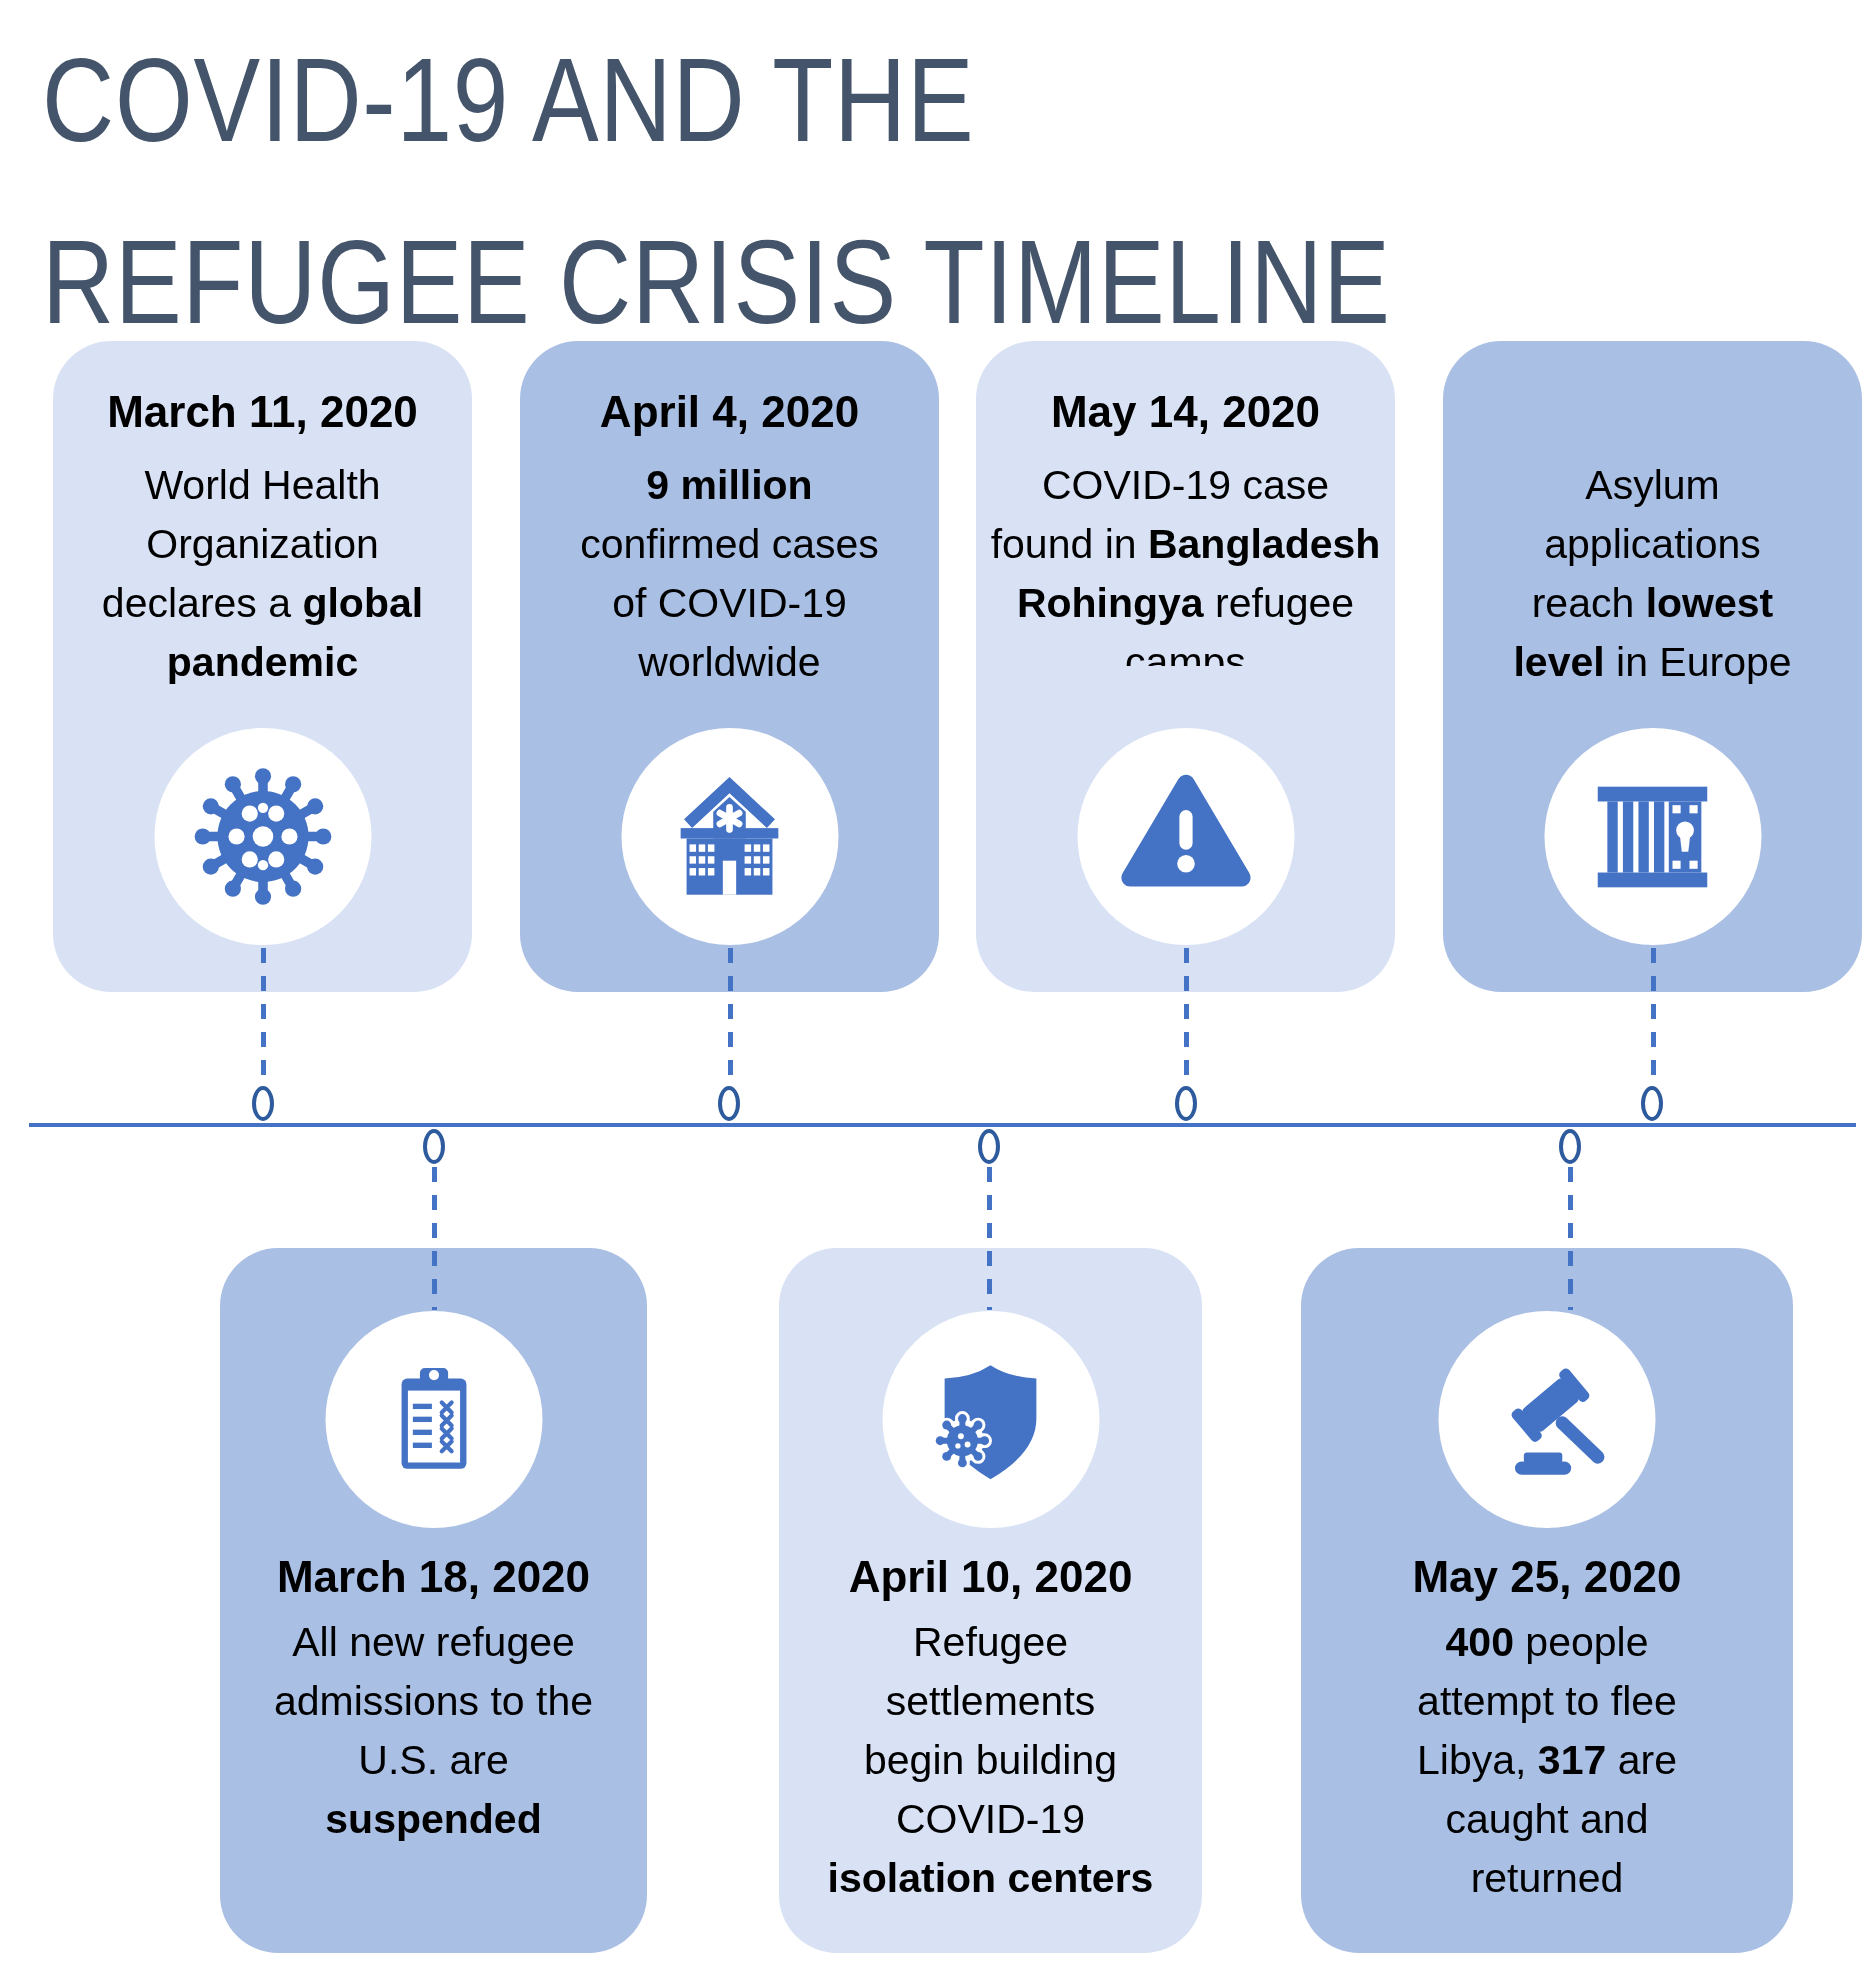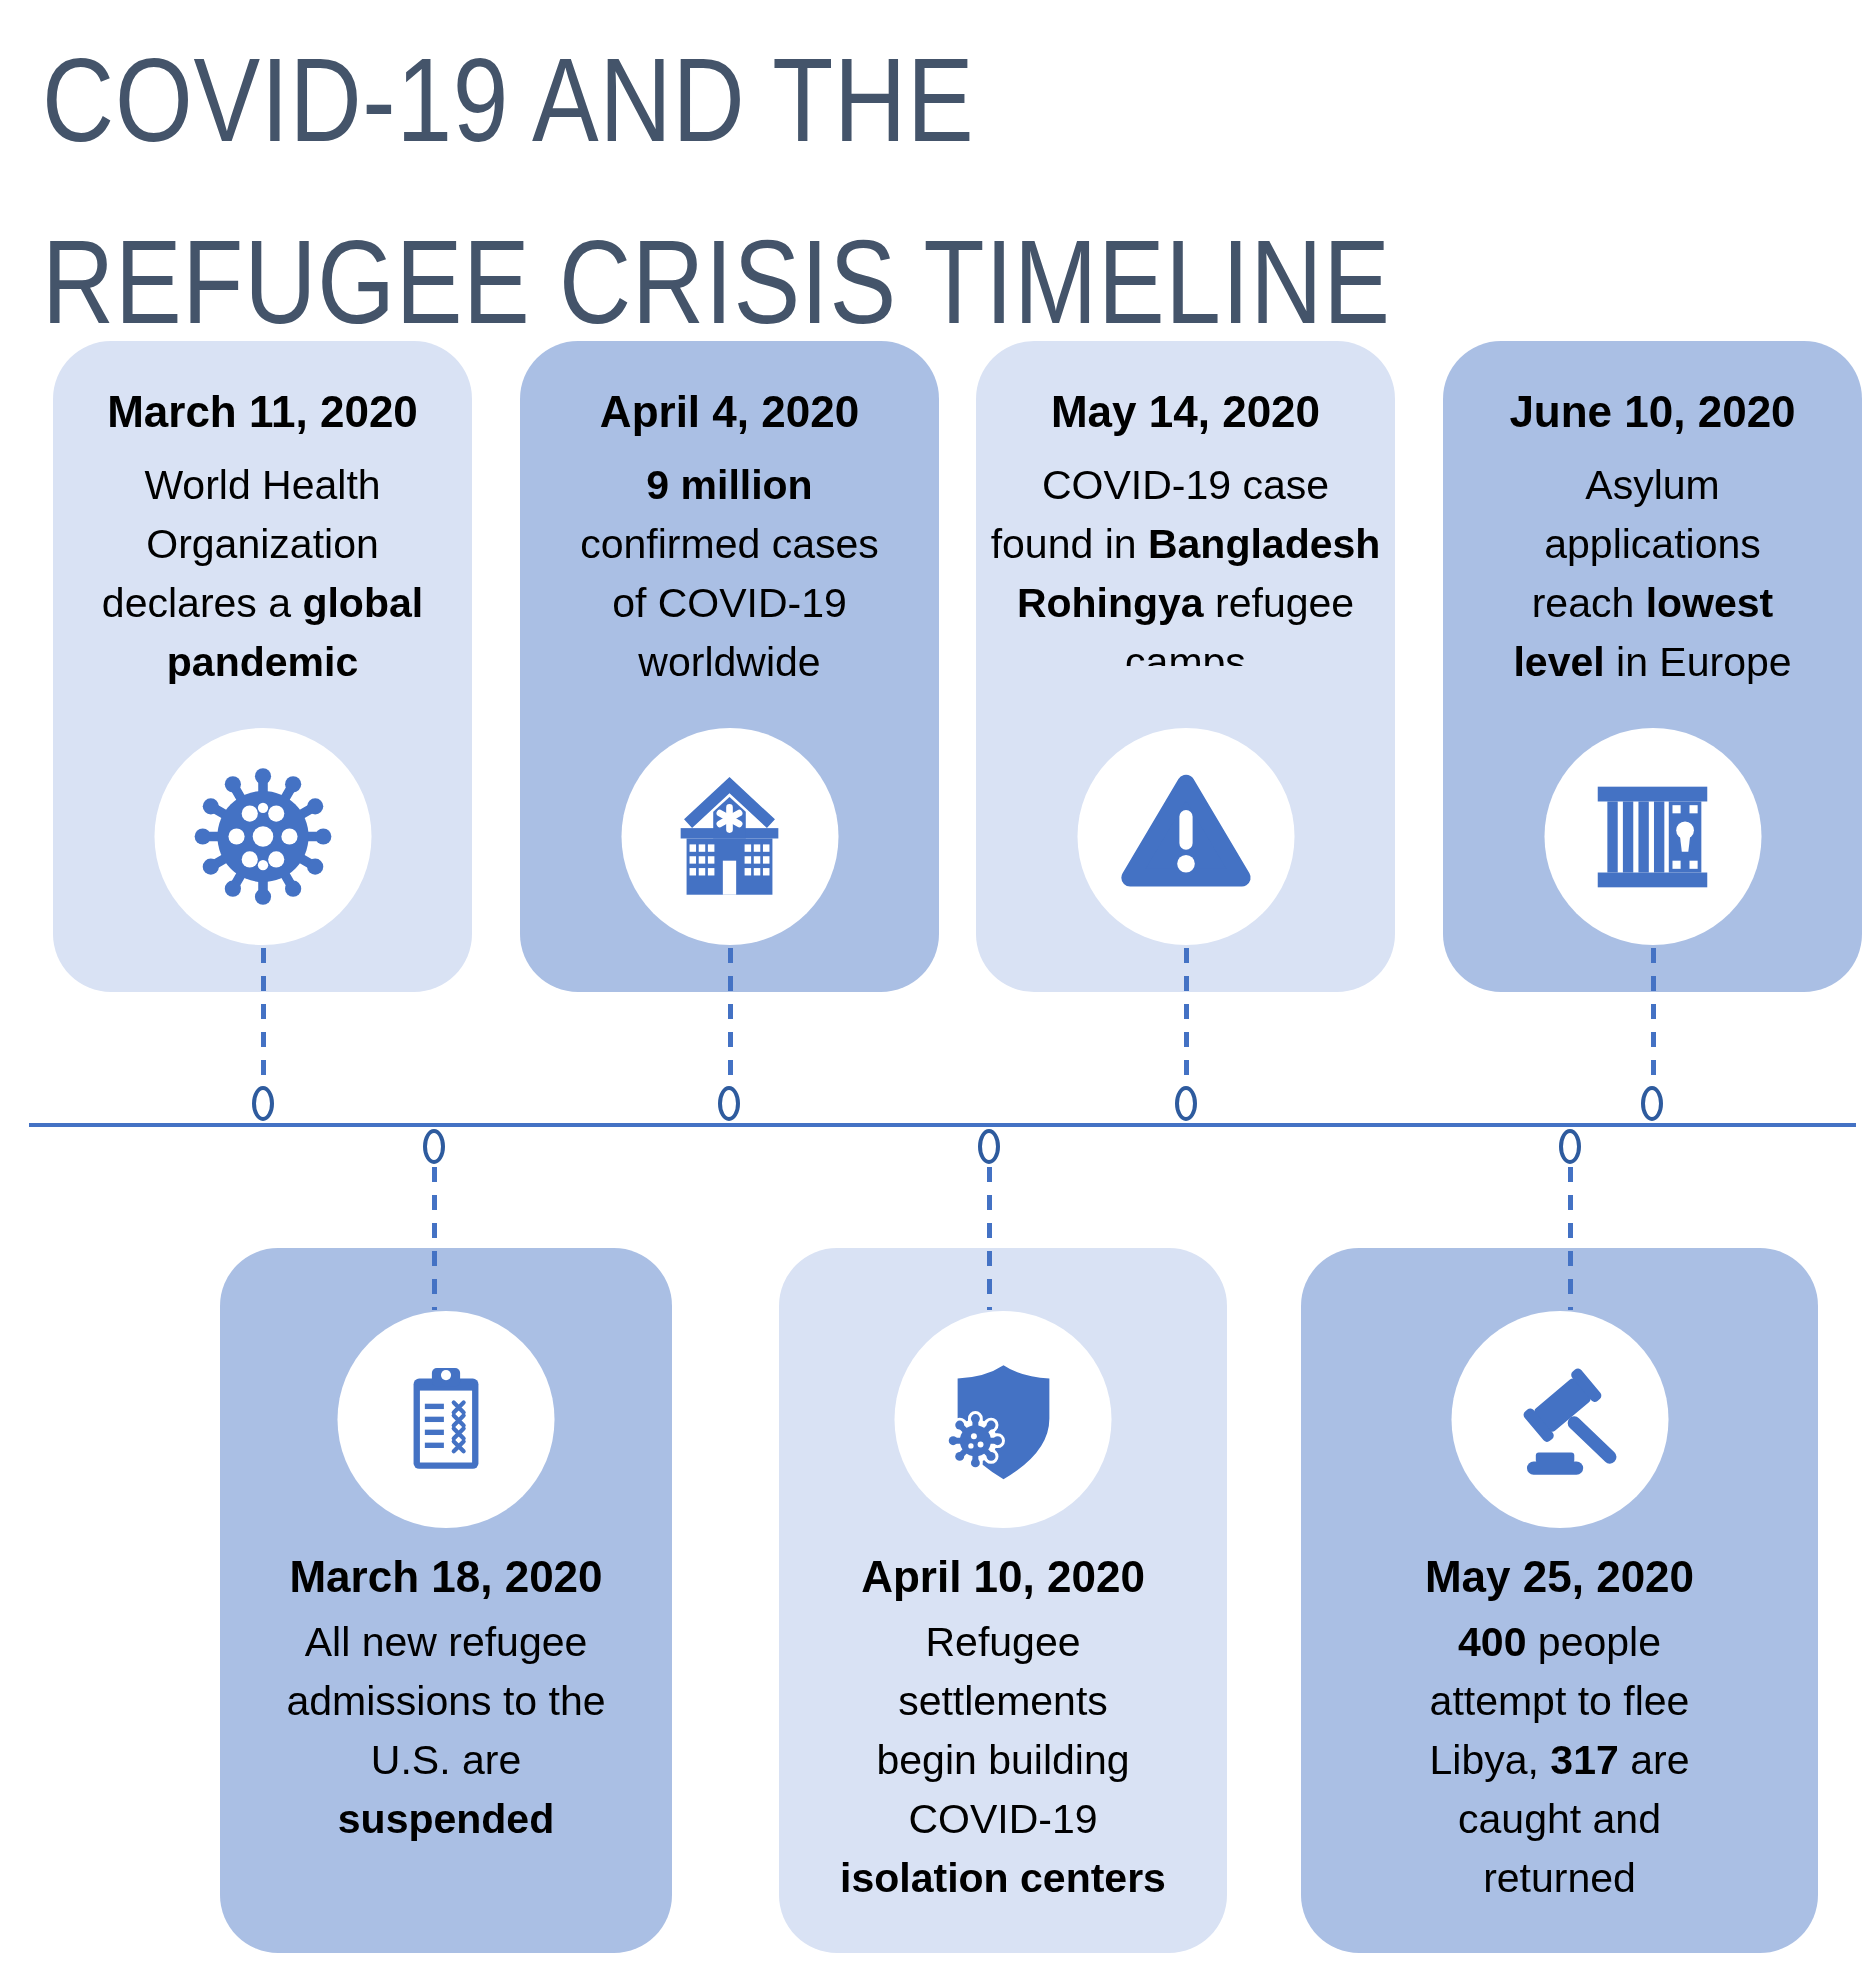--- a/index.html
+++ b/index.html
@@ -179,7 +179,6 @@
   </section>
 
   <section class="card dark top-card" style="left:1436px">
-    <div class="date">June 10, 2020</div>
     <div class="body">
         <div><span>Asylum</span></div>
         <div><span>applications</span></div>

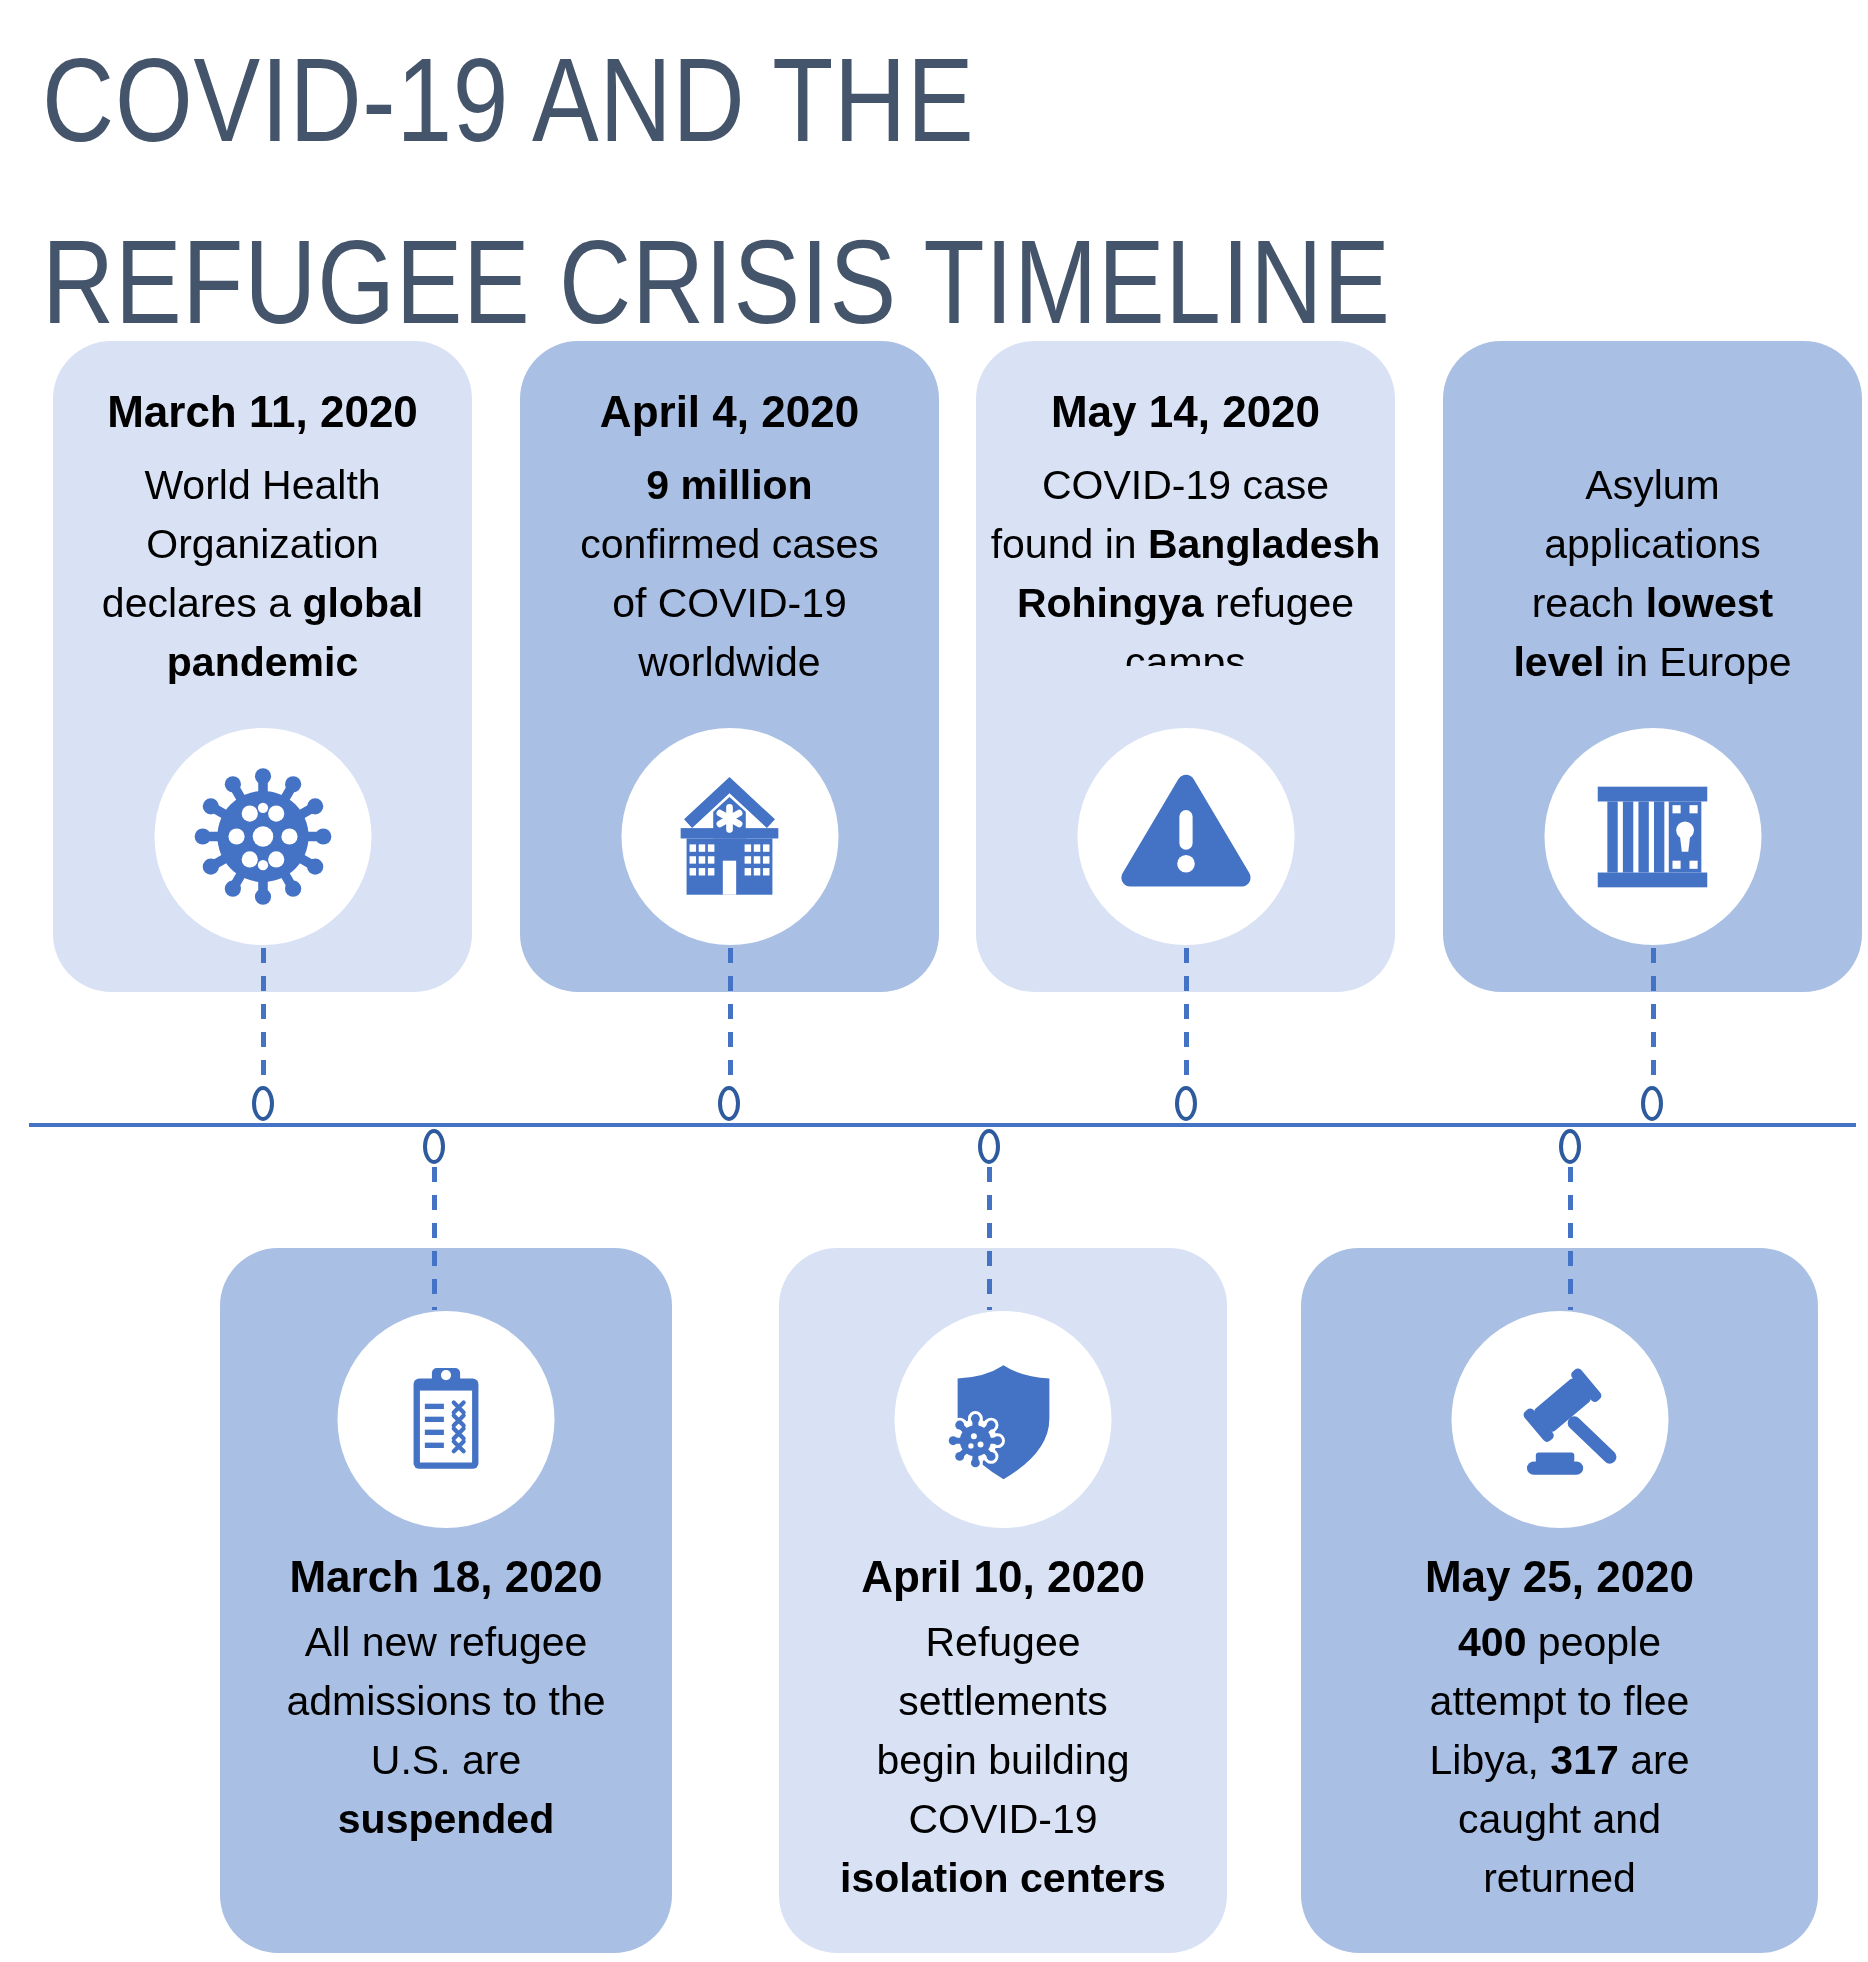--- a/index.html
+++ b/index.html
@@ -27,7 +27,7 @@
   .light{background:var(--card-light,#D9E2F4);}
   .dark{background:var(--card-dark,#AABFE4);}
   .top-card{top:341px;width:419px;height:651px;}
-  .bottom-card{top:1248px;height:705px;padding-left:25px;}
+  .bottom-card{top:1248px;height:705px;}
   .date{
     position:absolute;left:0;width:100%;
     font-size:44px;font-weight:700;line-height:59px;white-space:nowrap;

